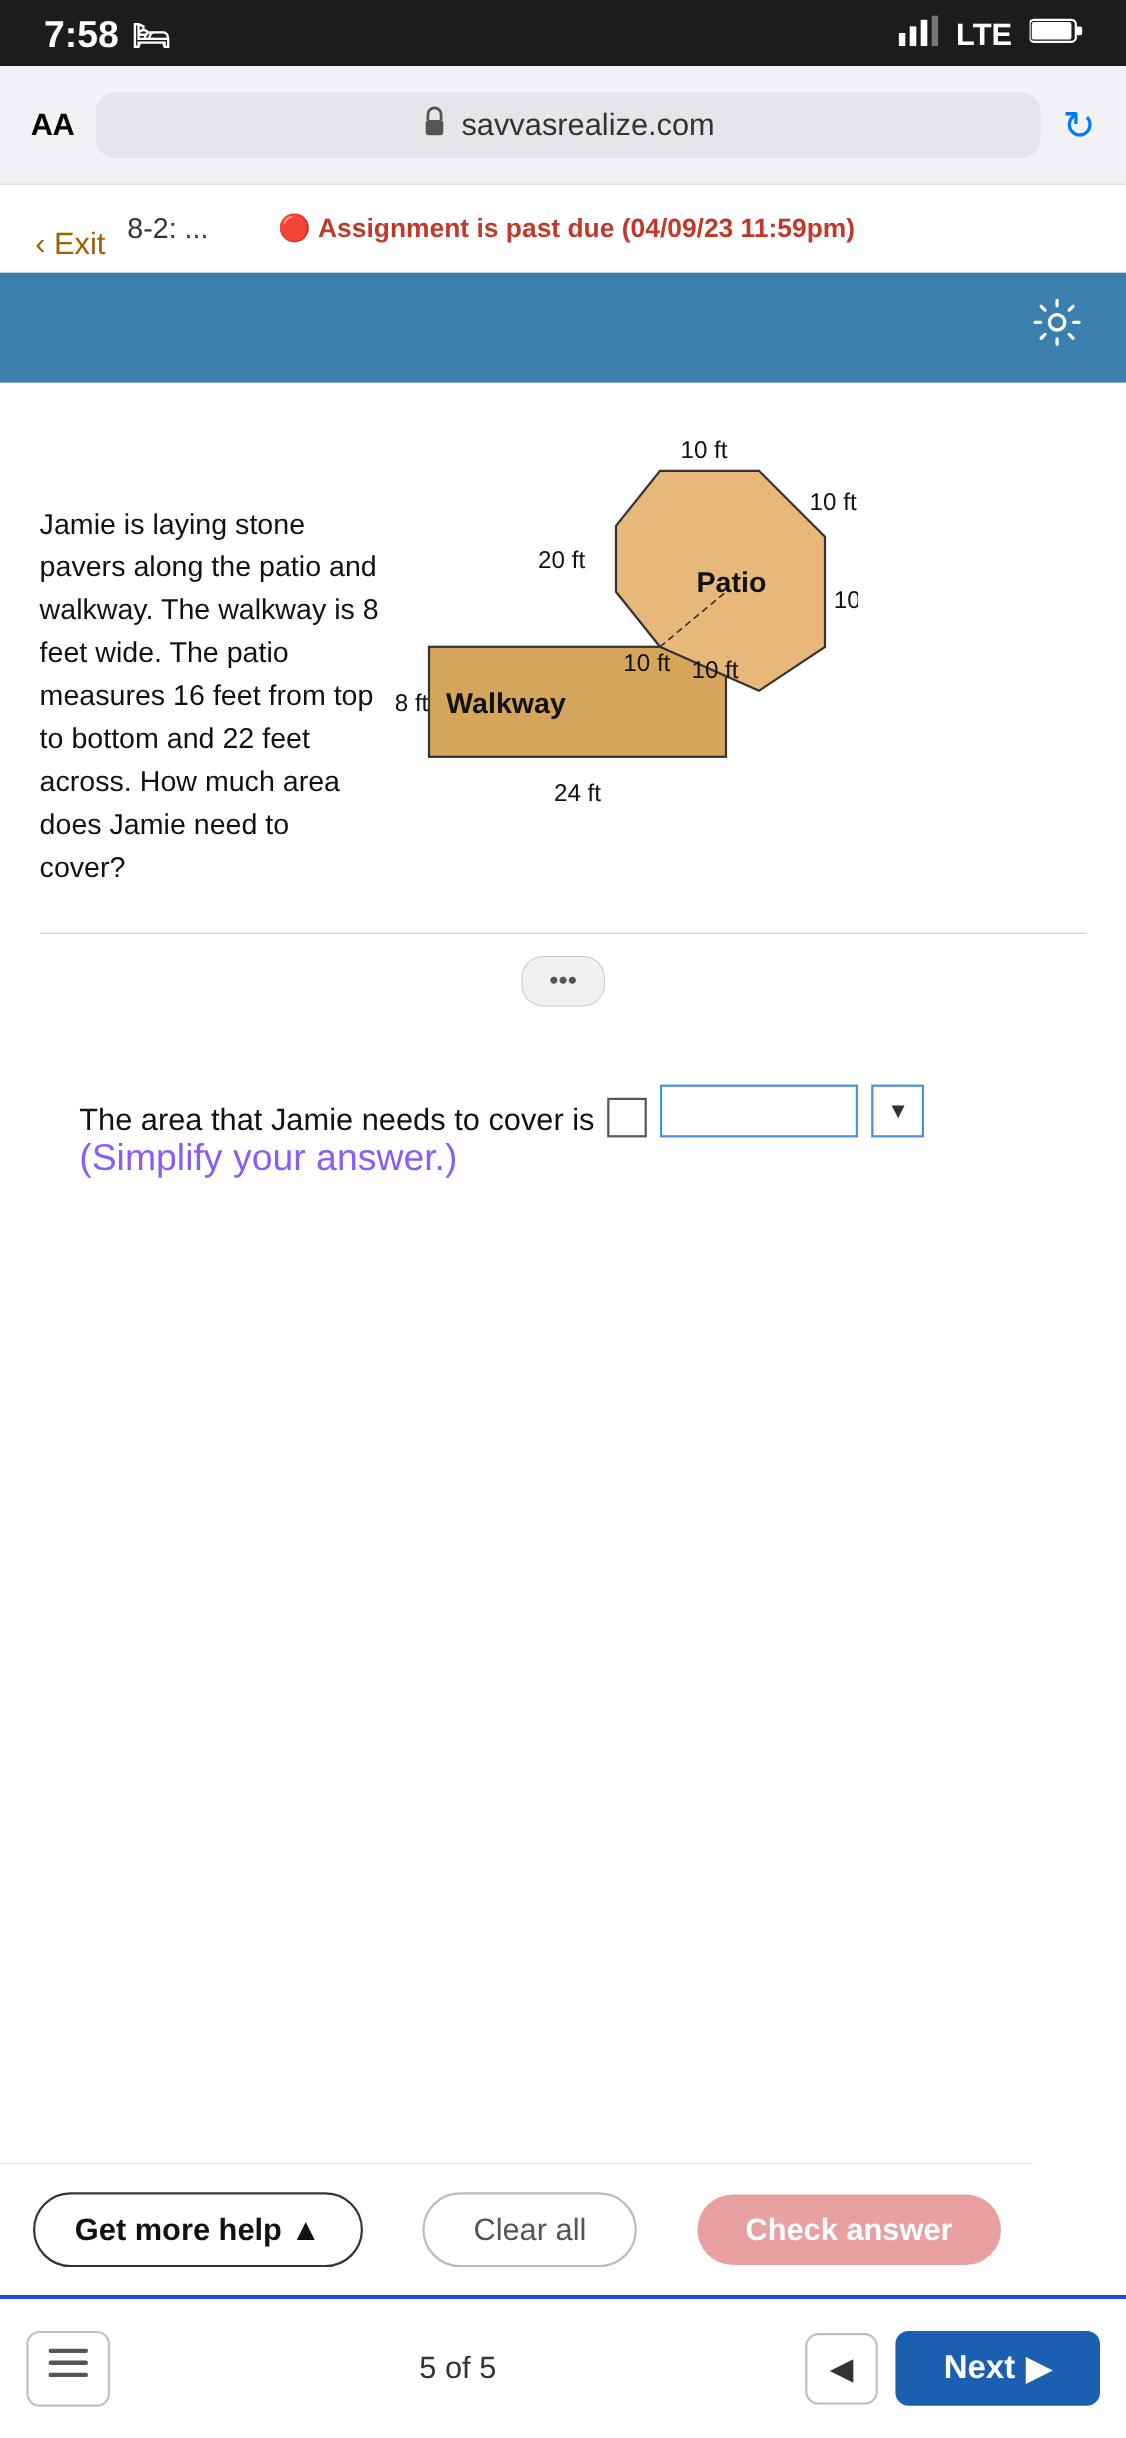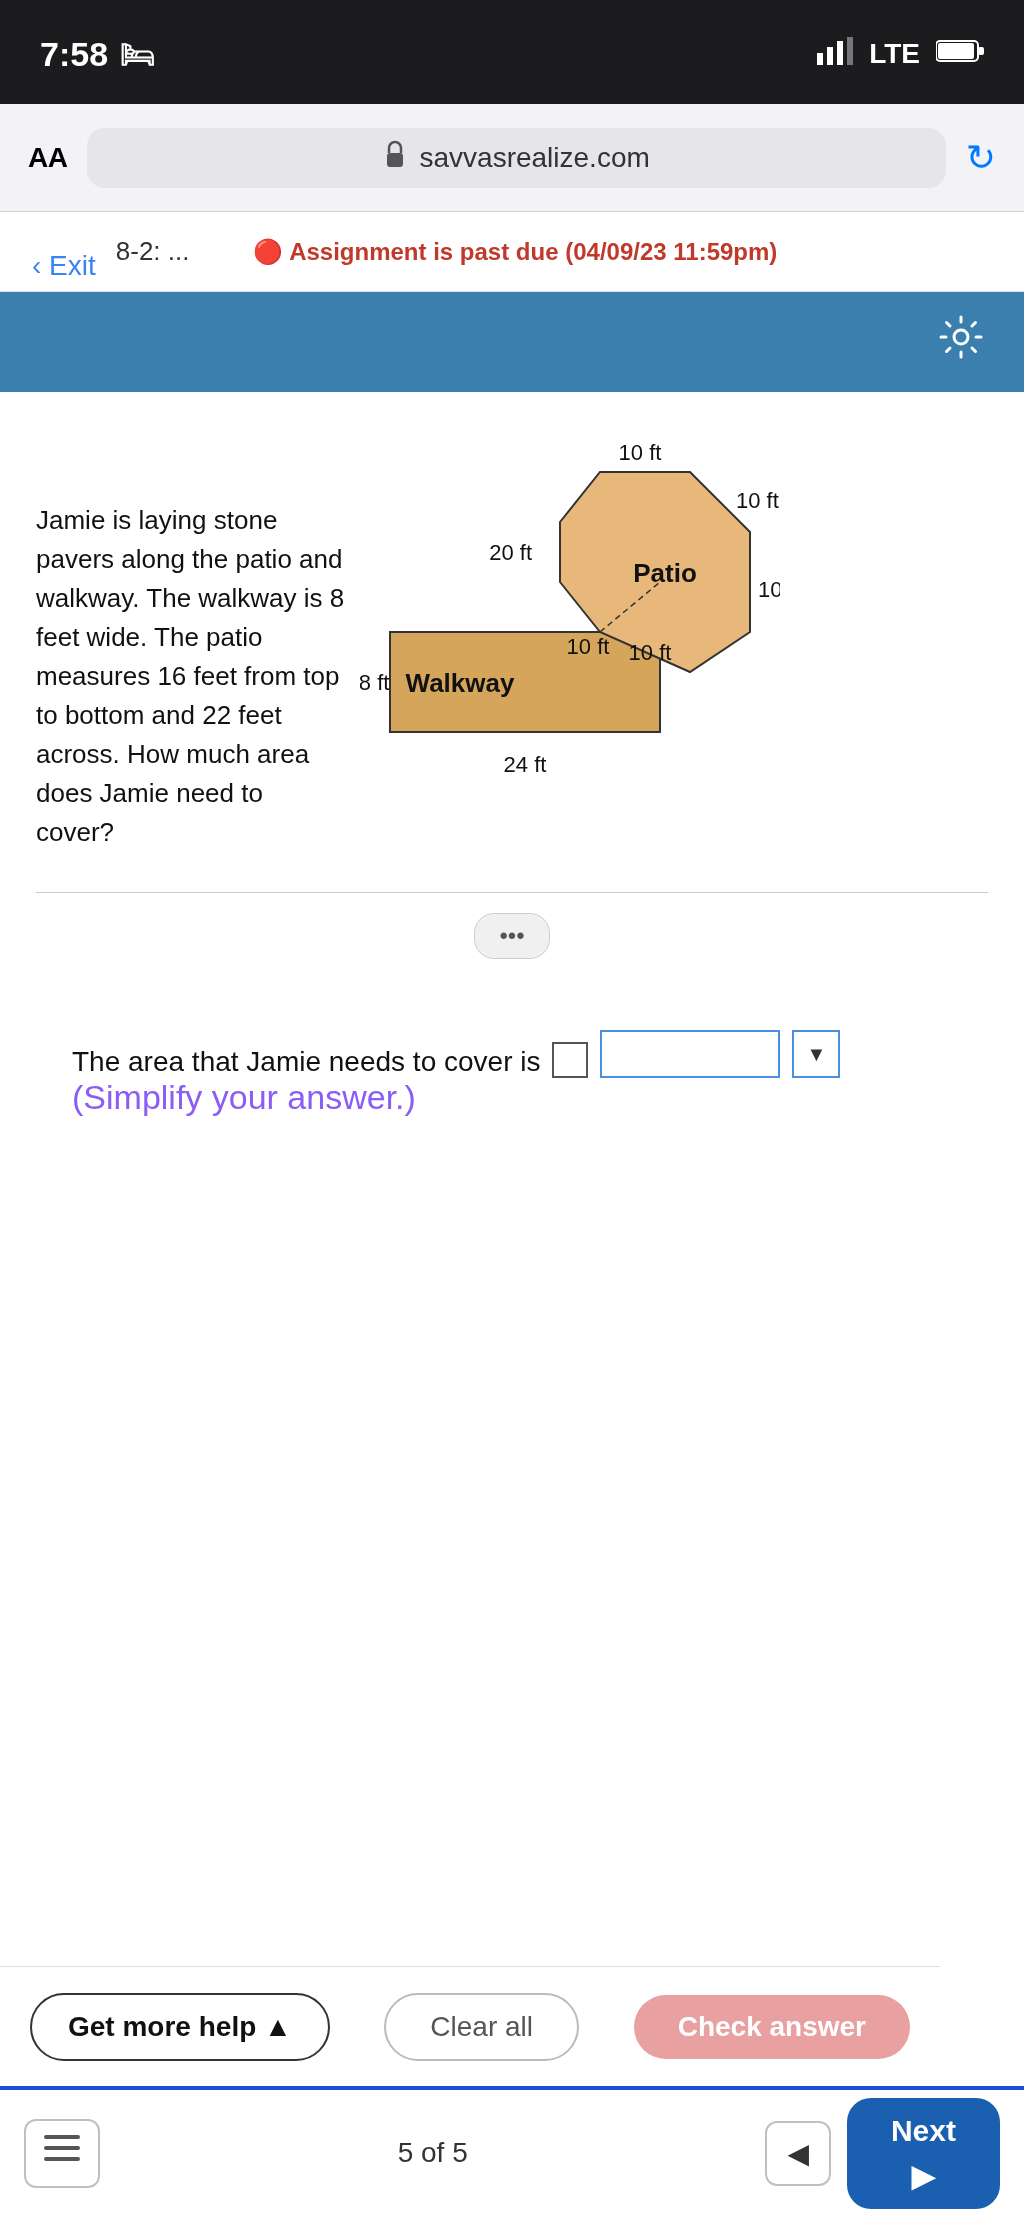--- a/index.html
+++ b/index.html
@@ -21,7 +21,7 @@
       justify-content: space-between;
       align-items: center;
       padding: 18px 40px 14px 40px;
-      height: 104px;
+      height: 60px;
     }
     .status-time {
       font-size: 34px;

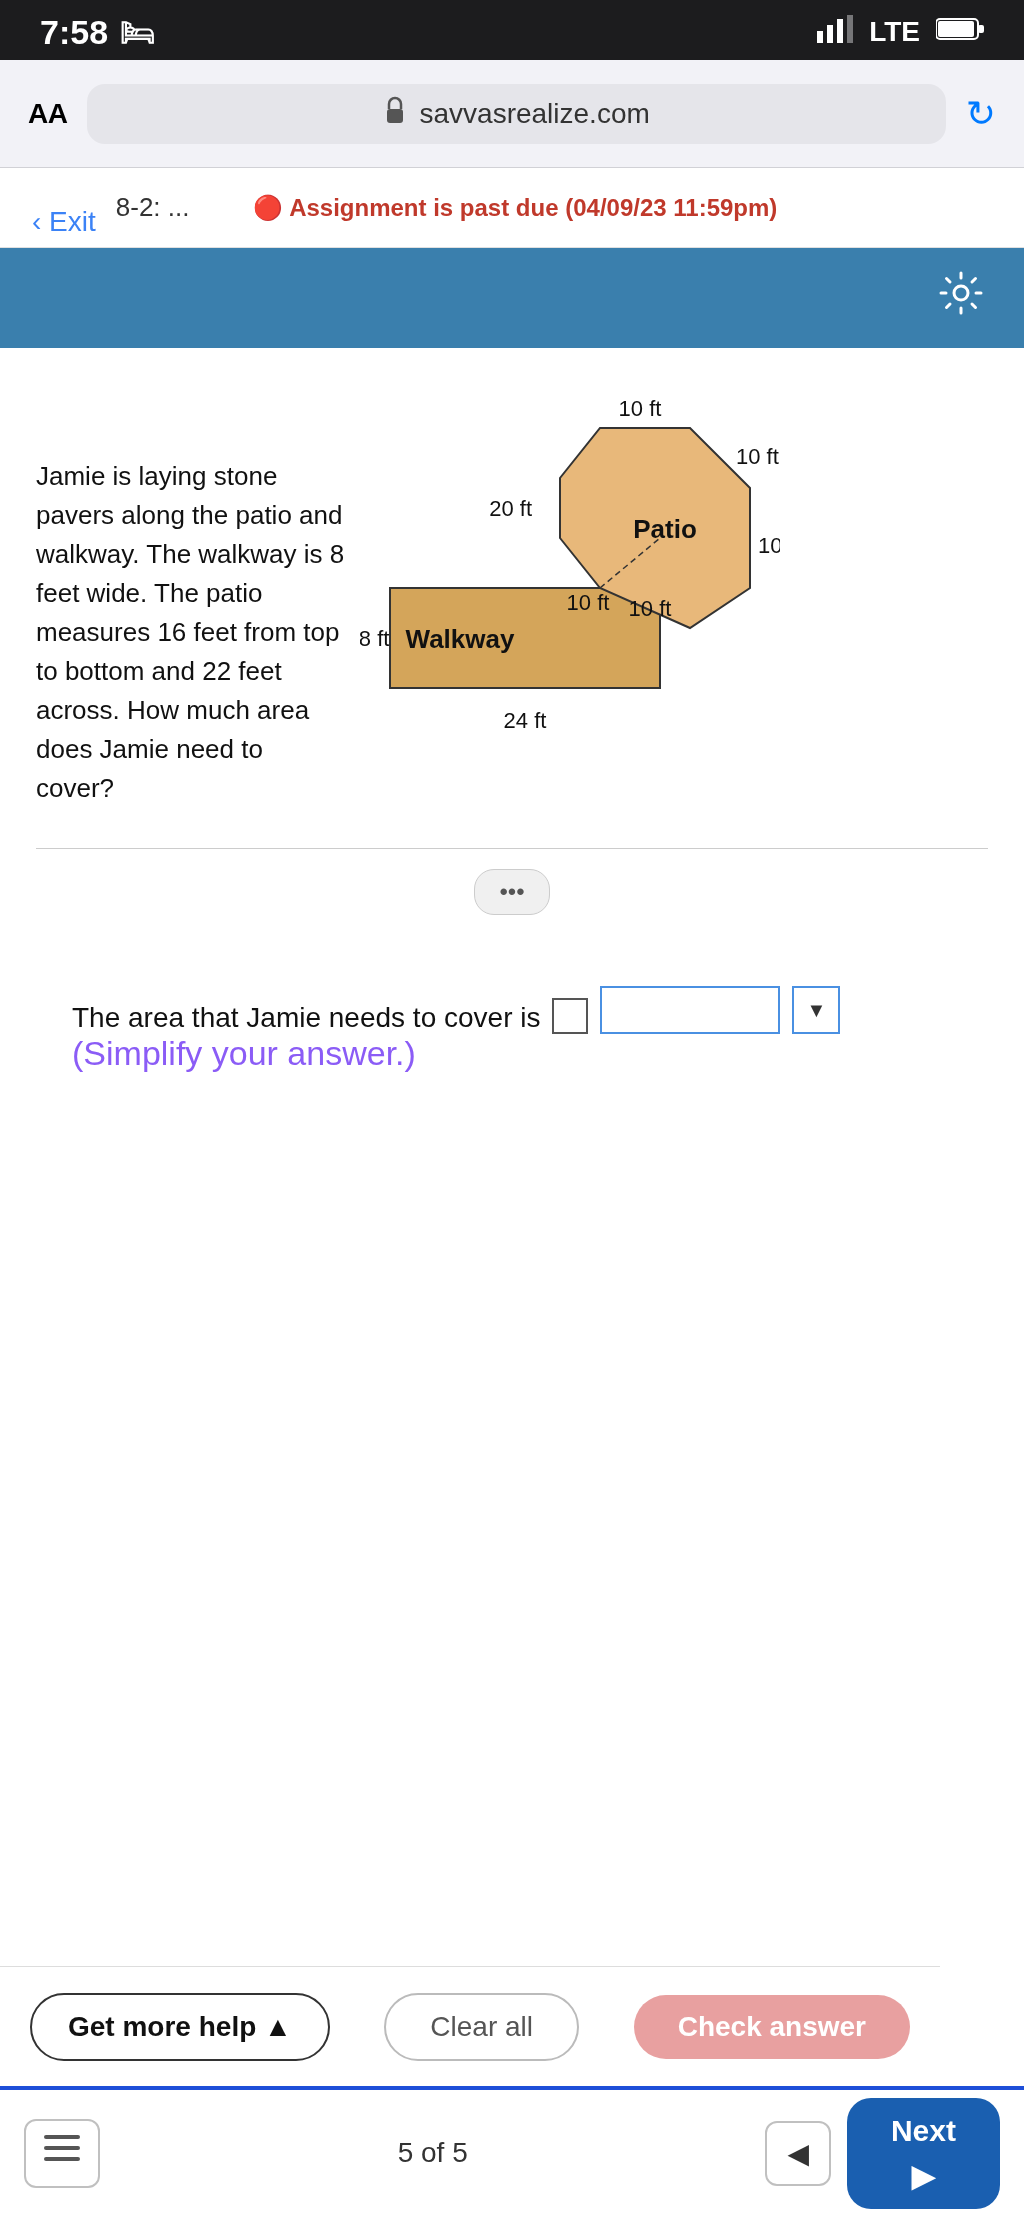--- a/index.html
+++ b/index.html
@@ -355,7 +355,7 @@
 </div>
 
 <div class="nav-bar">
-  <span class="nav-exit" style="color:#3b82f6; font-size:28px;margin-top:28px;">‹ Exit</span>
+  <span class="nav-exit" style="color:#a16207; font-size:28px;margin-top:28px;">‹ Exit</span>
   <span class="nav-breadcrumb">8-2: ...</span>
   <span class="nav-due" style="font-size:24px;">🔴 Assignment is past due (04/09/23 11:59pm)</span>
 </div>

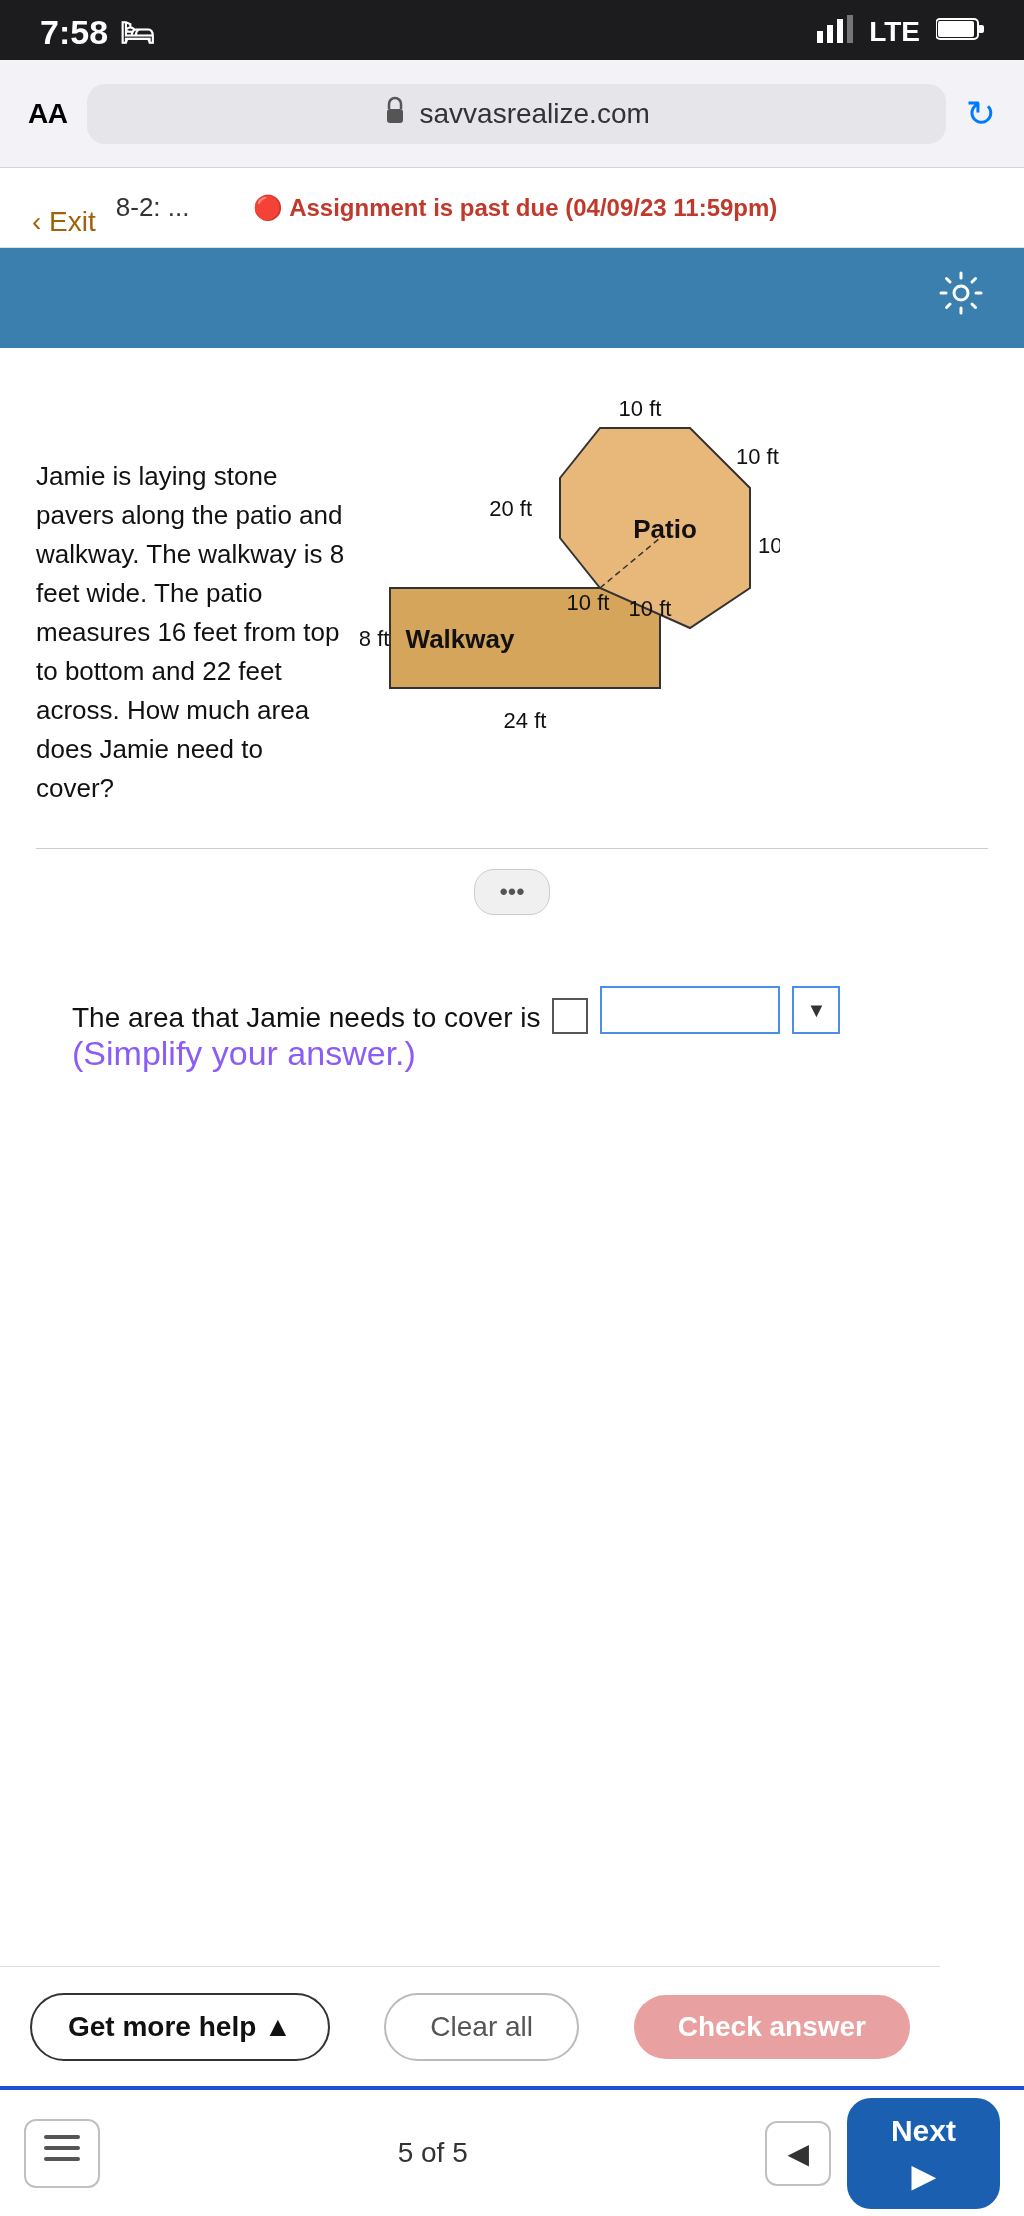--- a/index.html
+++ b/index.html
@@ -296,14 +296,13 @@
       background: #1a5fb0;
       color: #fff;
       border: none;
-      border-radius: 24px;
+      border-radius: 12px;
       padding: 16px 44px;
       font-size: 30px;
       font-weight: 600;
       display: flex;
       align-items: center;
       gap: 10px;
-      flex-direction: column;
     }
 
     

